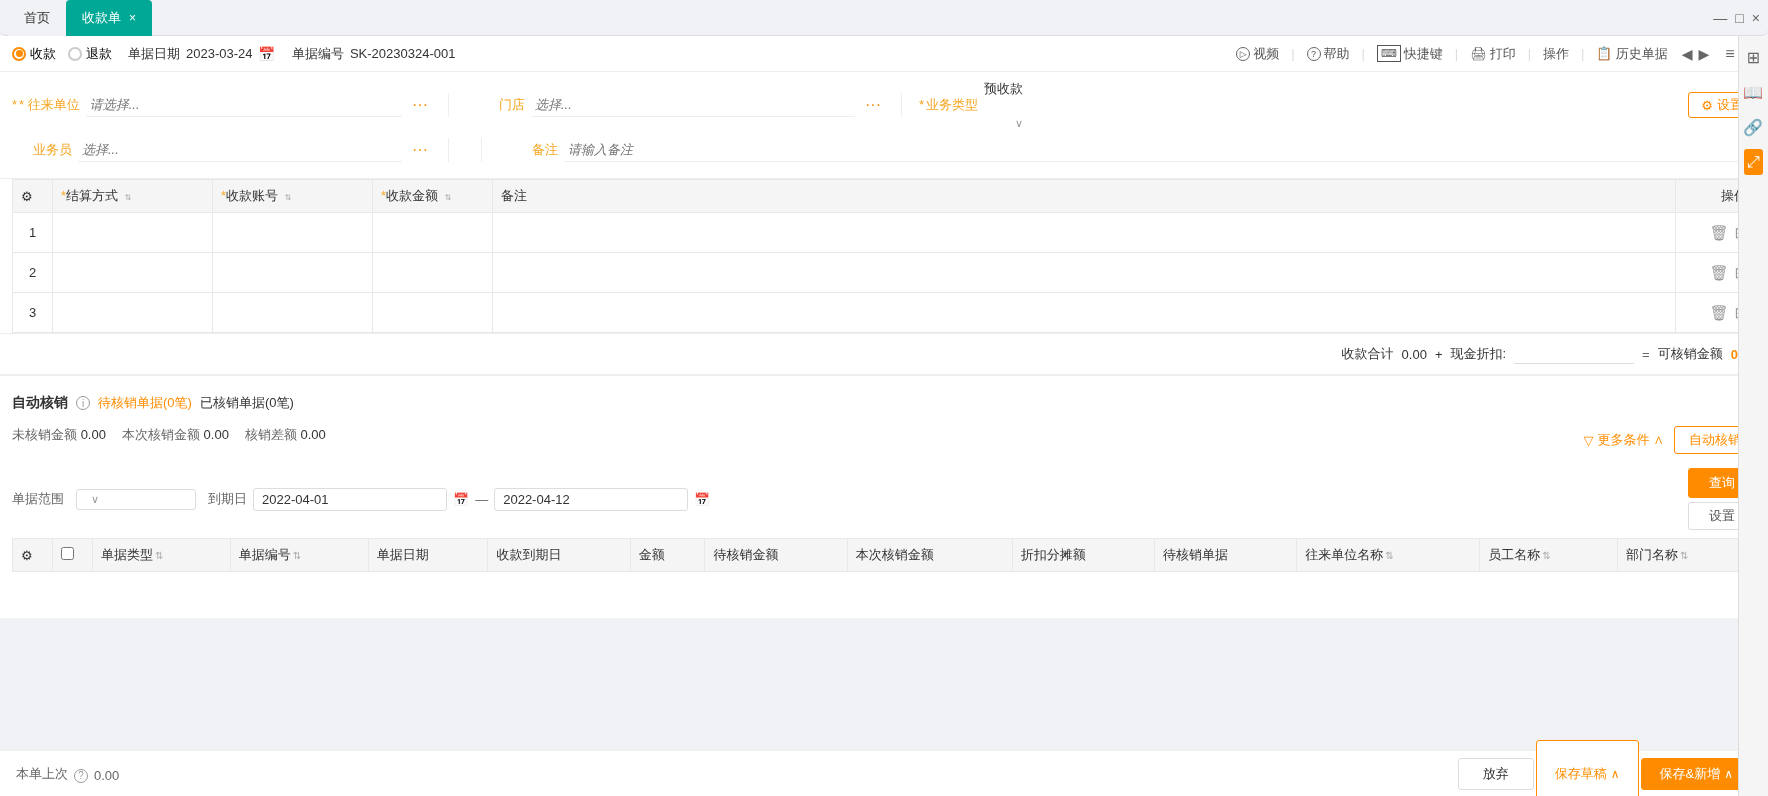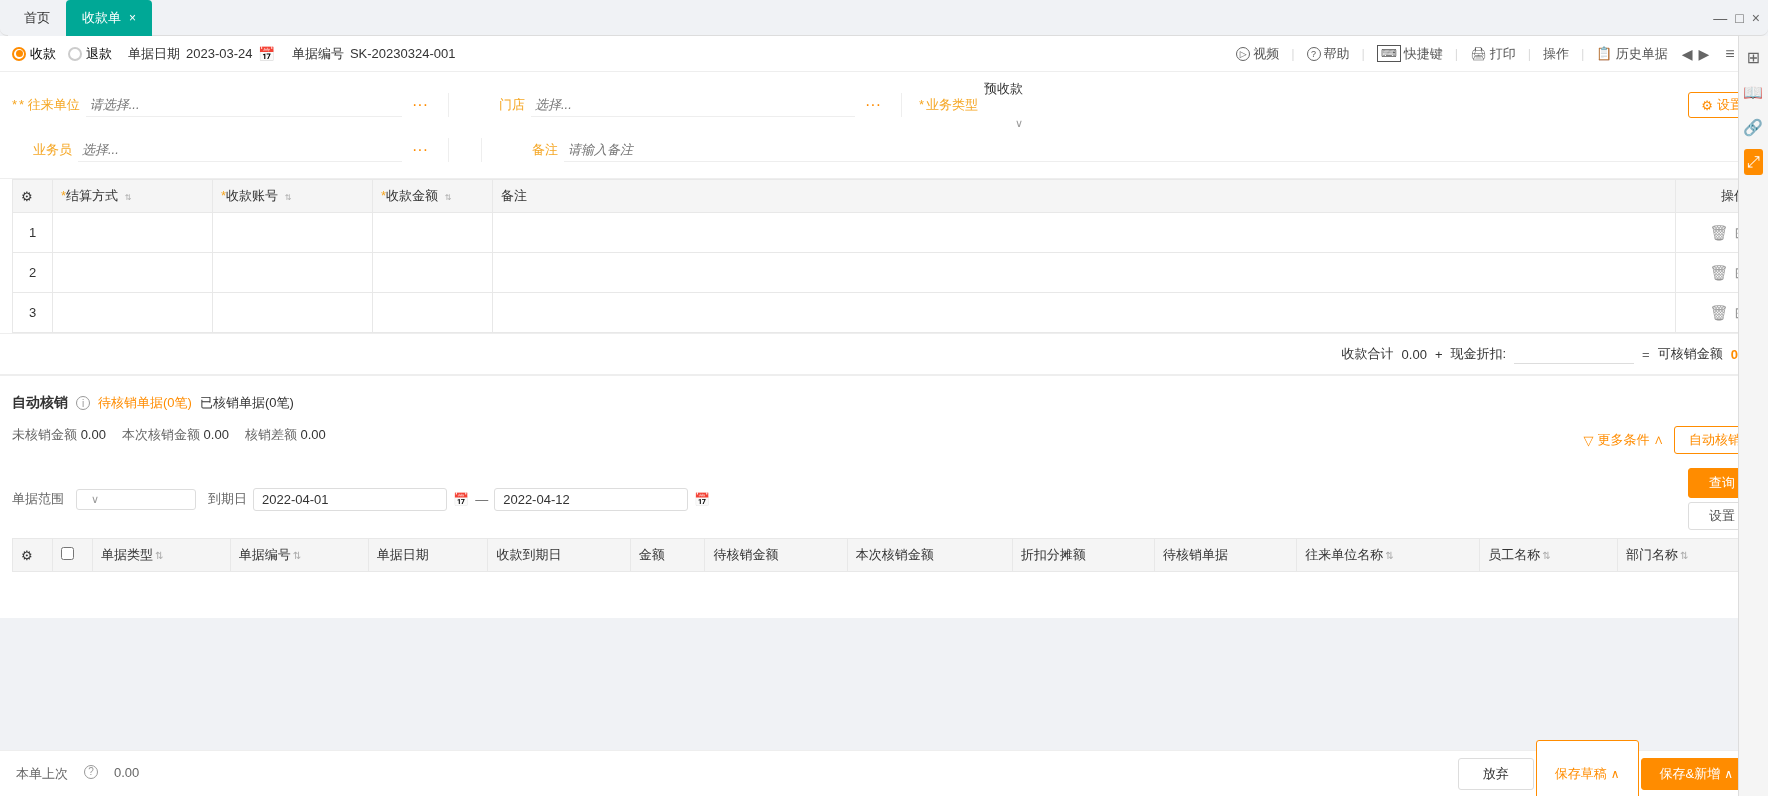--- a/index.html
+++ b/index.html
@@ -149,7 +149,7 @@
       border-top: 1px solid #eee; padding: 8px 16px;
       display: flex; align-items: center; justify-content: space-between; height: 46px;
     }
-    .footer-left { display: flex; align-items: flex-start; gap: 16px; color: #666; }
+    .footer-left { display: flex; align-items: flex-end; gap: 6px; color: #666; }
     .footer-right { display: flex; align-items: center; gap: 2px; }
     .btn-discard {
       background: #fff; border: 1px solid #ddd; color: #333; padding: 6px 24px;

